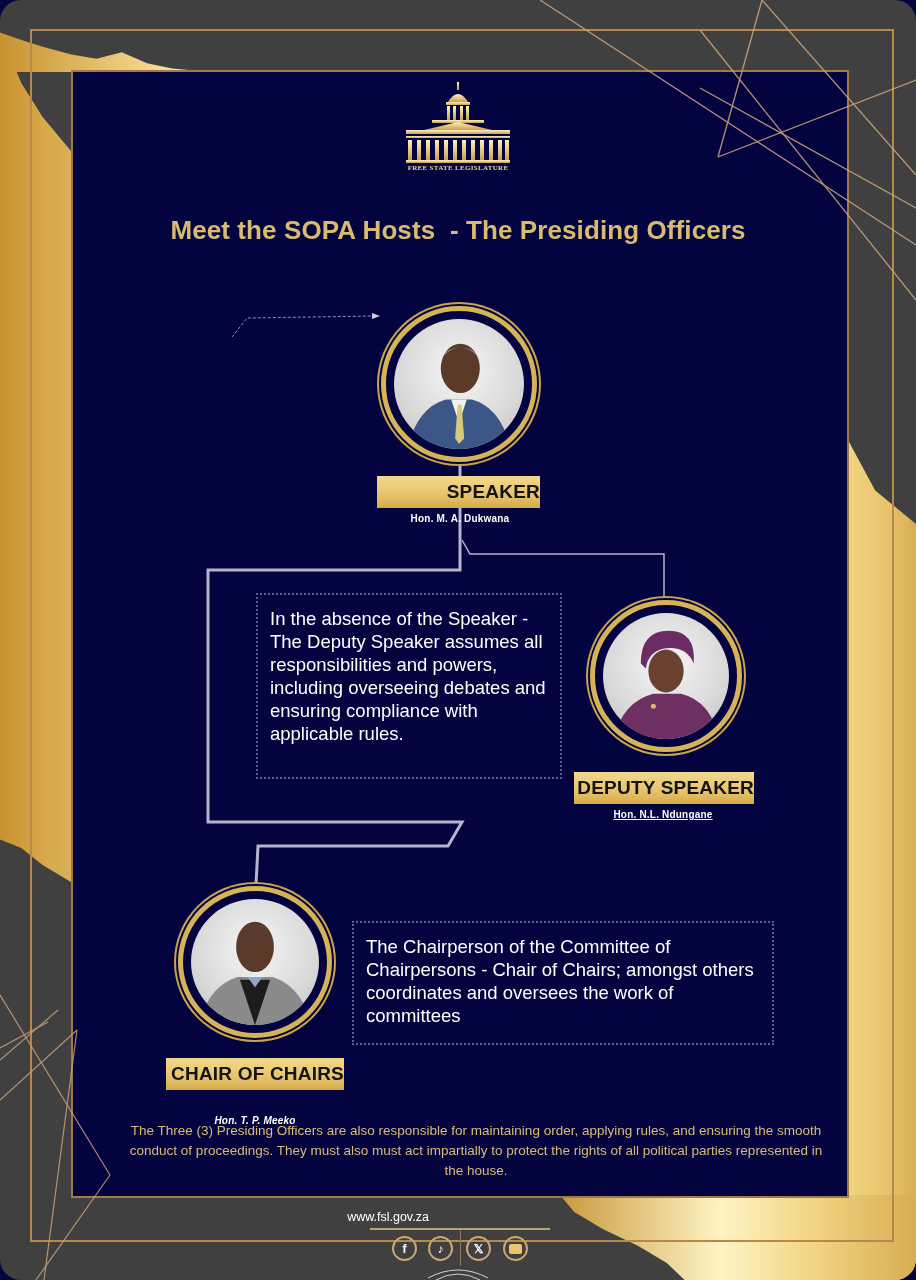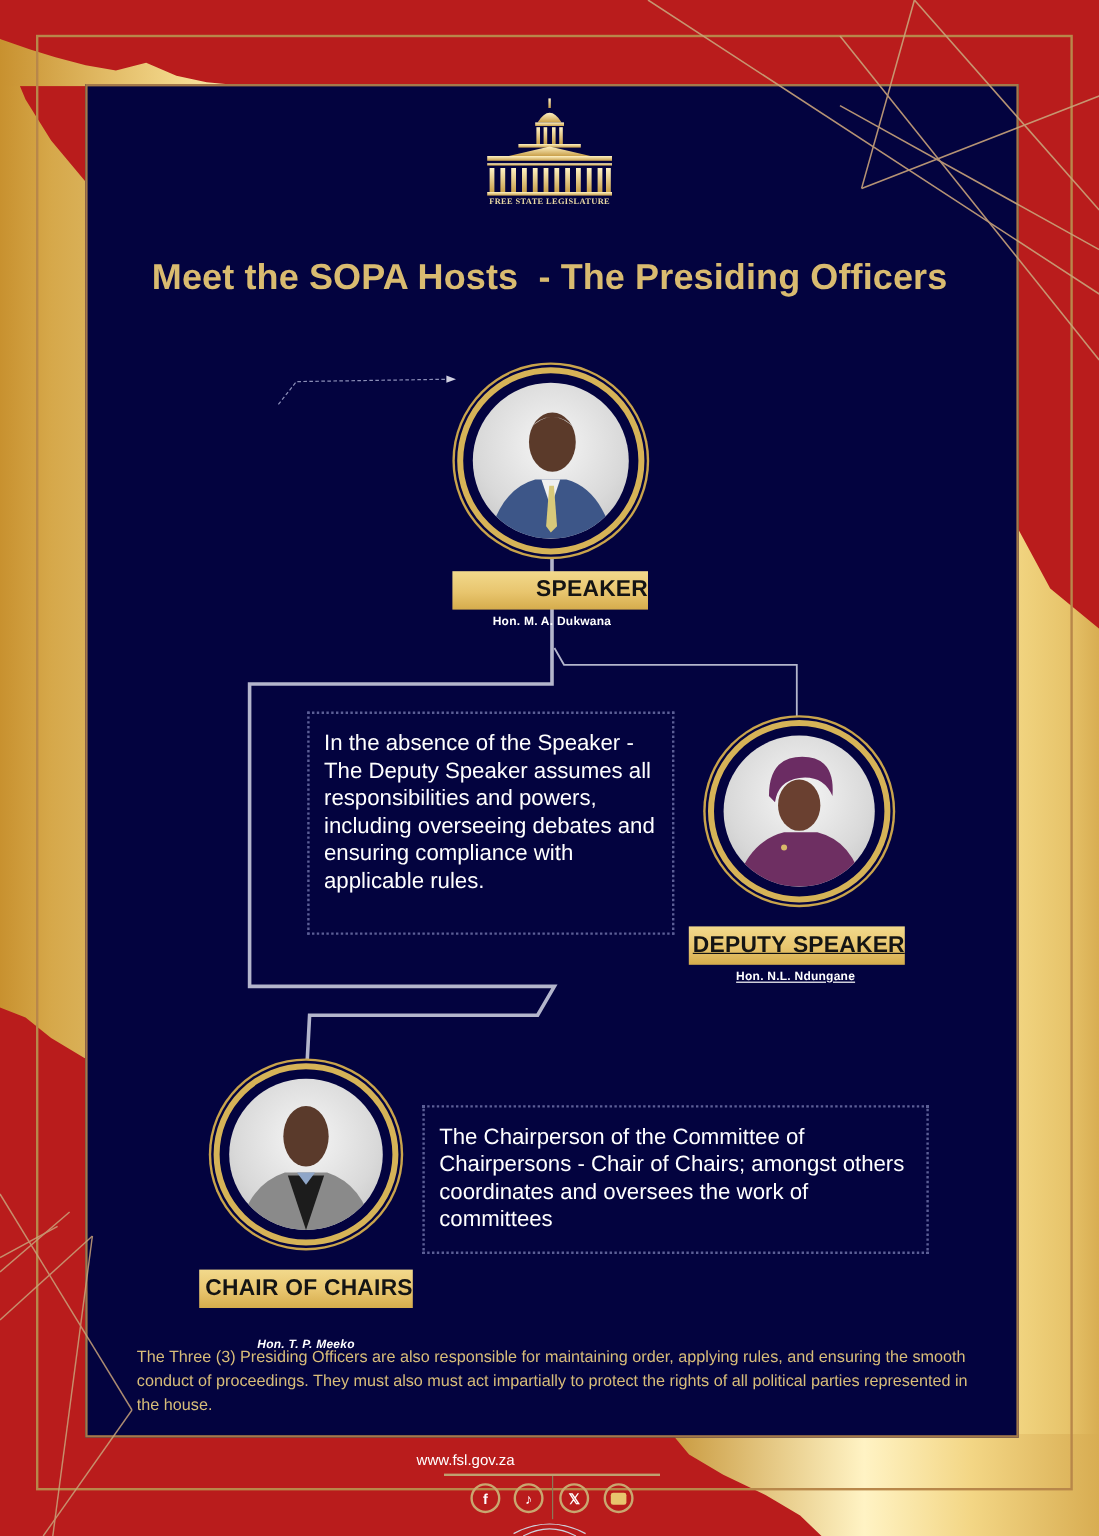--- a/index.html
+++ b/index.html
@@ -6,7 +6,7 @@
   html, body { width: 916px; height: 1280px; overflow: hidden; background: #050540; }
   body { position: relative; font-family: "Liberation Sans", sans-serif; }
 
-  .canvas { position: absolute; inset: 0; background: #b91c1c; overflow: hidden; }
+  .canvas { position: absolute; inset: 0; background: #404040; overflow: hidden; border-radius: 21px; }
 
   
   .gold-left {

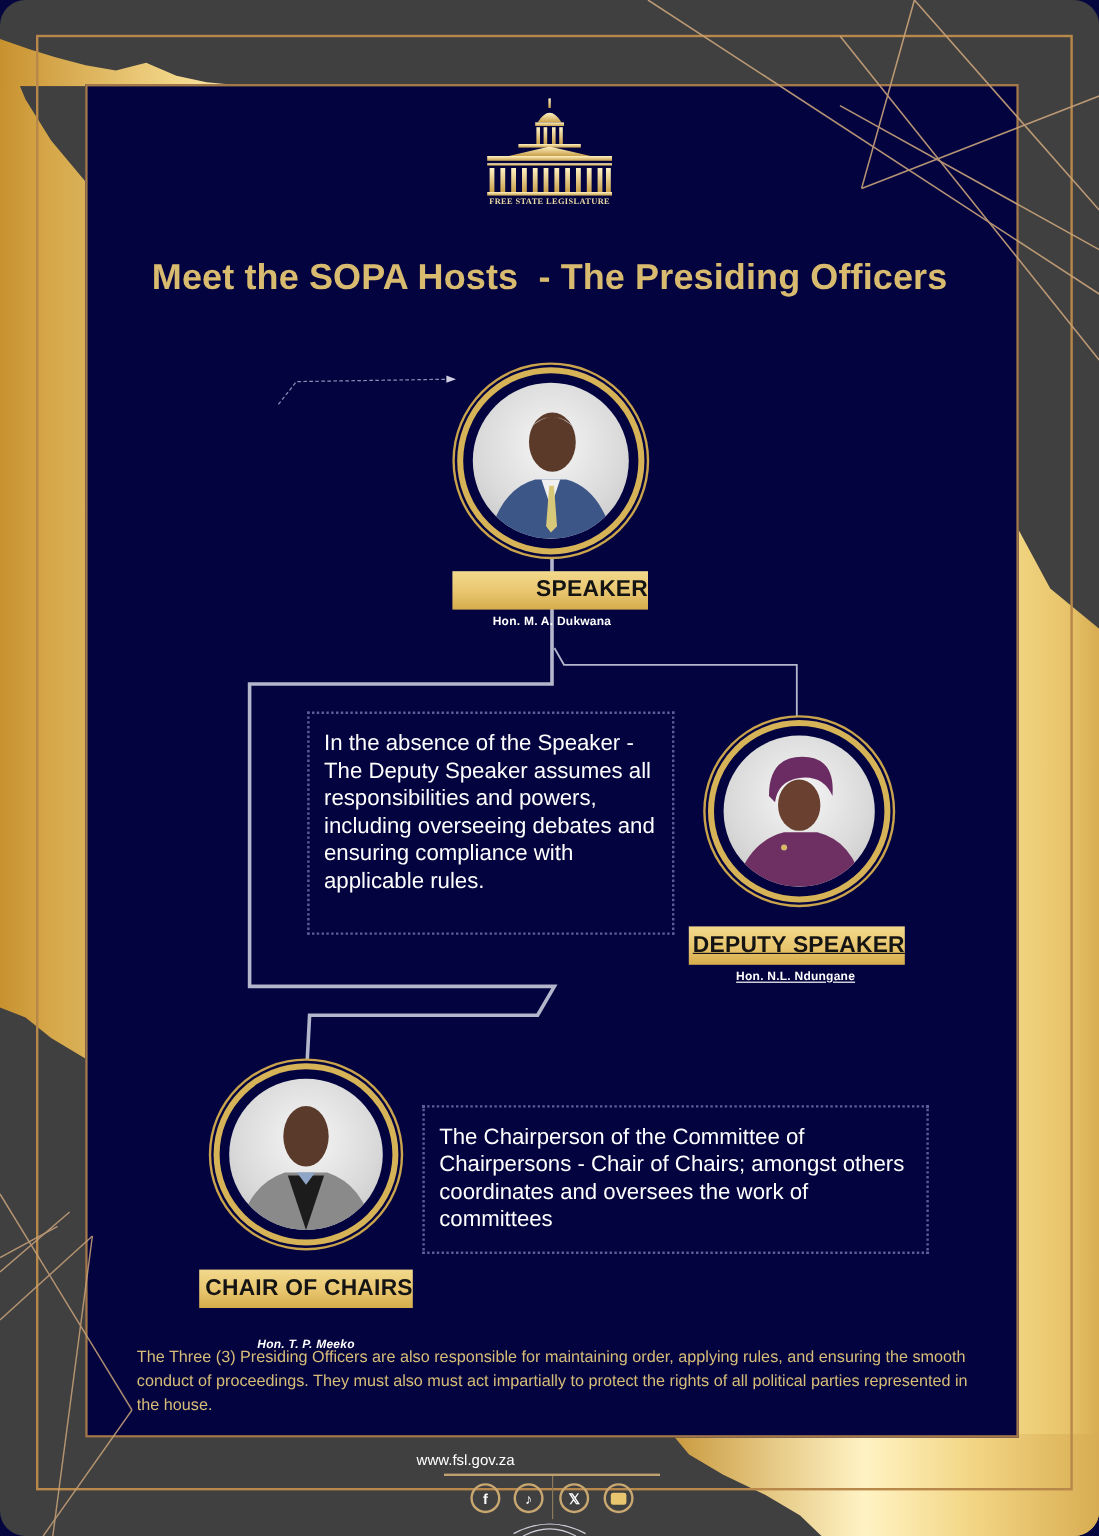--- a/index.html
+++ b/index.html
@@ -40,7 +40,7 @@
   .logo { position: absolute; left: 402px; top: 80px; width: 112px; height: 96px; }
   .logo-caption { position: absolute; left: 395px; top: 164px; width: 126px; text-align: center; font-family: "Liberation Serif", serif; font-size: 7px; font-weight: bold; color: #e7d7a4; letter-spacing: 0.3px; }
 
-  .title { position: absolute; left: 0; width: 916px; top: 215px; text-align: center; color: #d9bb70; font-size: 30px; letter-spacing: 0.1px; white-space: pre; }
+  .title { position: absolute; left: 0; width: 916px; top: 215px; text-align: center; color: #d9bb70; font-size: 26px; letter-spacing: 0.1px; white-space: pre; }
 
   .desc-box { position: absolute; border: 2px dotted #5c5f96; color: #ffffff; font-size: 18.5px; line-height: 23px; }
   .desc-1 { left: 92px; top: 337px; width: 272px; height: 132px; padding: 15px 14px; }

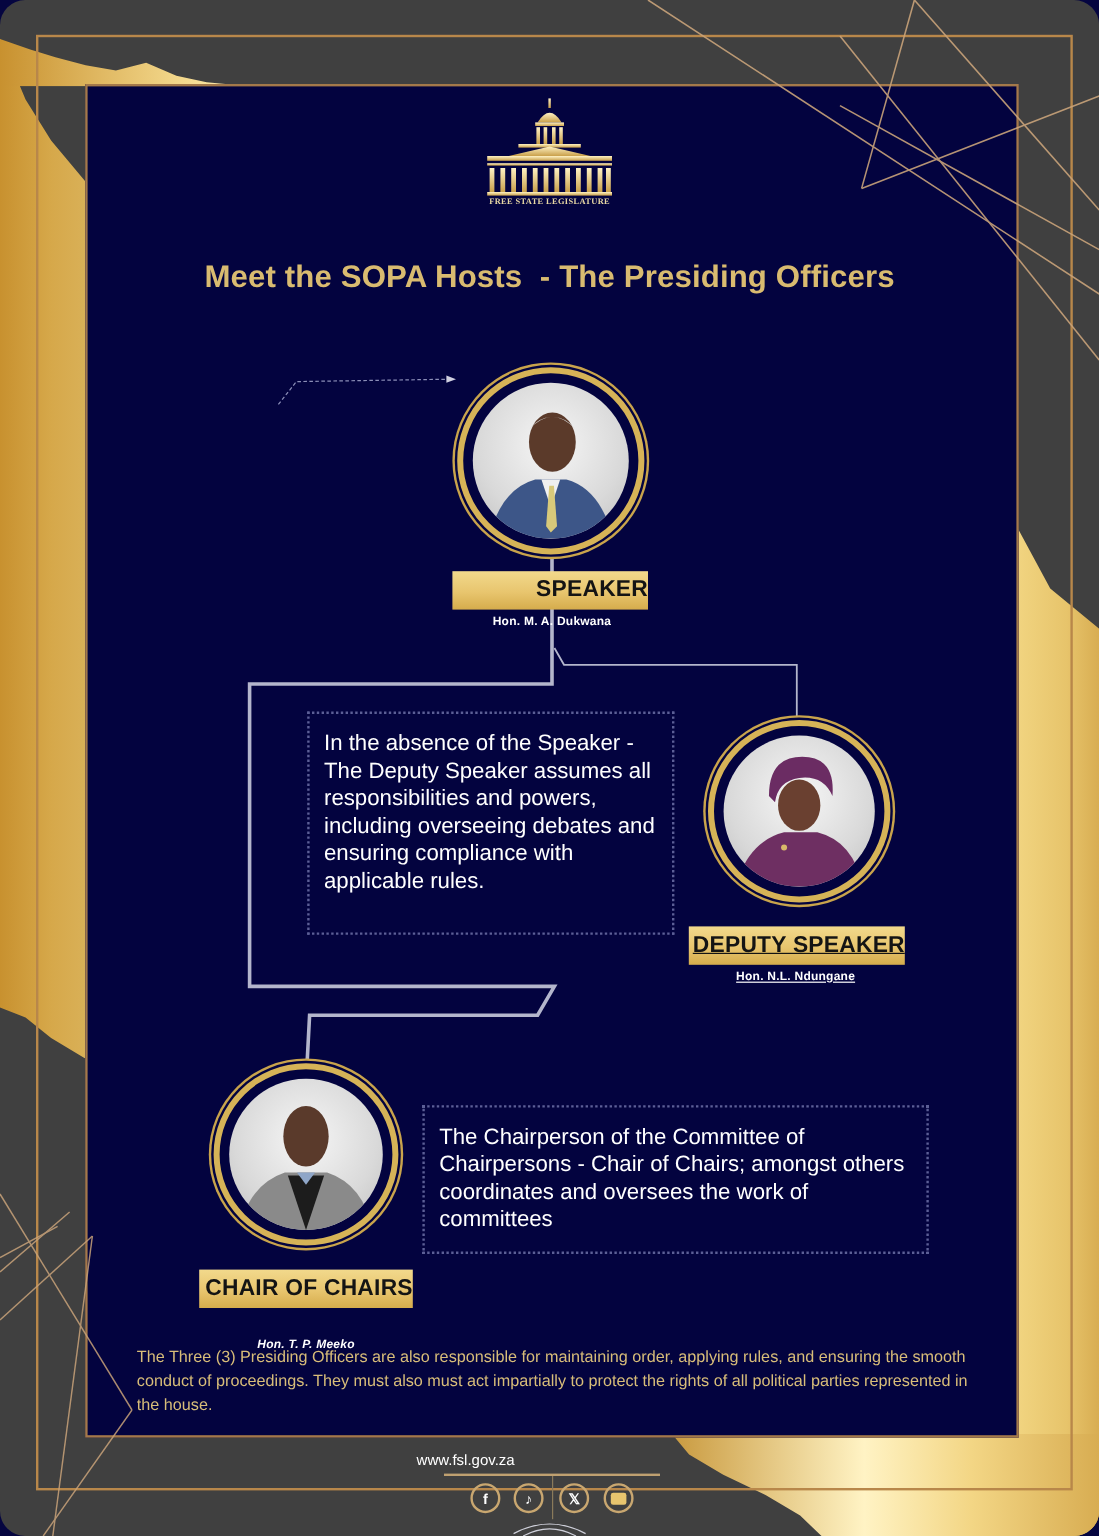--- a/index.html
+++ b/index.html
@@ -57,7 +57,7 @@
 
   .badge { position: absolute; background: linear-gradient(180deg, #f2d98c 0%, #e8c56e 55%, #d5ac4c 100%); color: #141414; font-weight: bold; font-size: 19px; text-align: right; letter-spacing: 0.2px; }
   .b-speaker { left: 377px; top: 476px; width: 163px; height: 32px; line-height: 32px; }
-  .b-deputy { left: 574px; top: 772px; width: 180px; height: 32px; line-height: 32px; text-decoration: underline; }
+  .b-deputy { left: 574px; top: 772px; width: 180px; height: 32px; line-height: 32px; }
   .b-chair { left: 166px; top: 1058px; width: 178px; height: 32px; line-height: 32px; }
 
   .name { position: absolute; color: #ffffff; font-weight: bold; font-size: 10px; text-align: center; letter-spacing: 0.2px; }

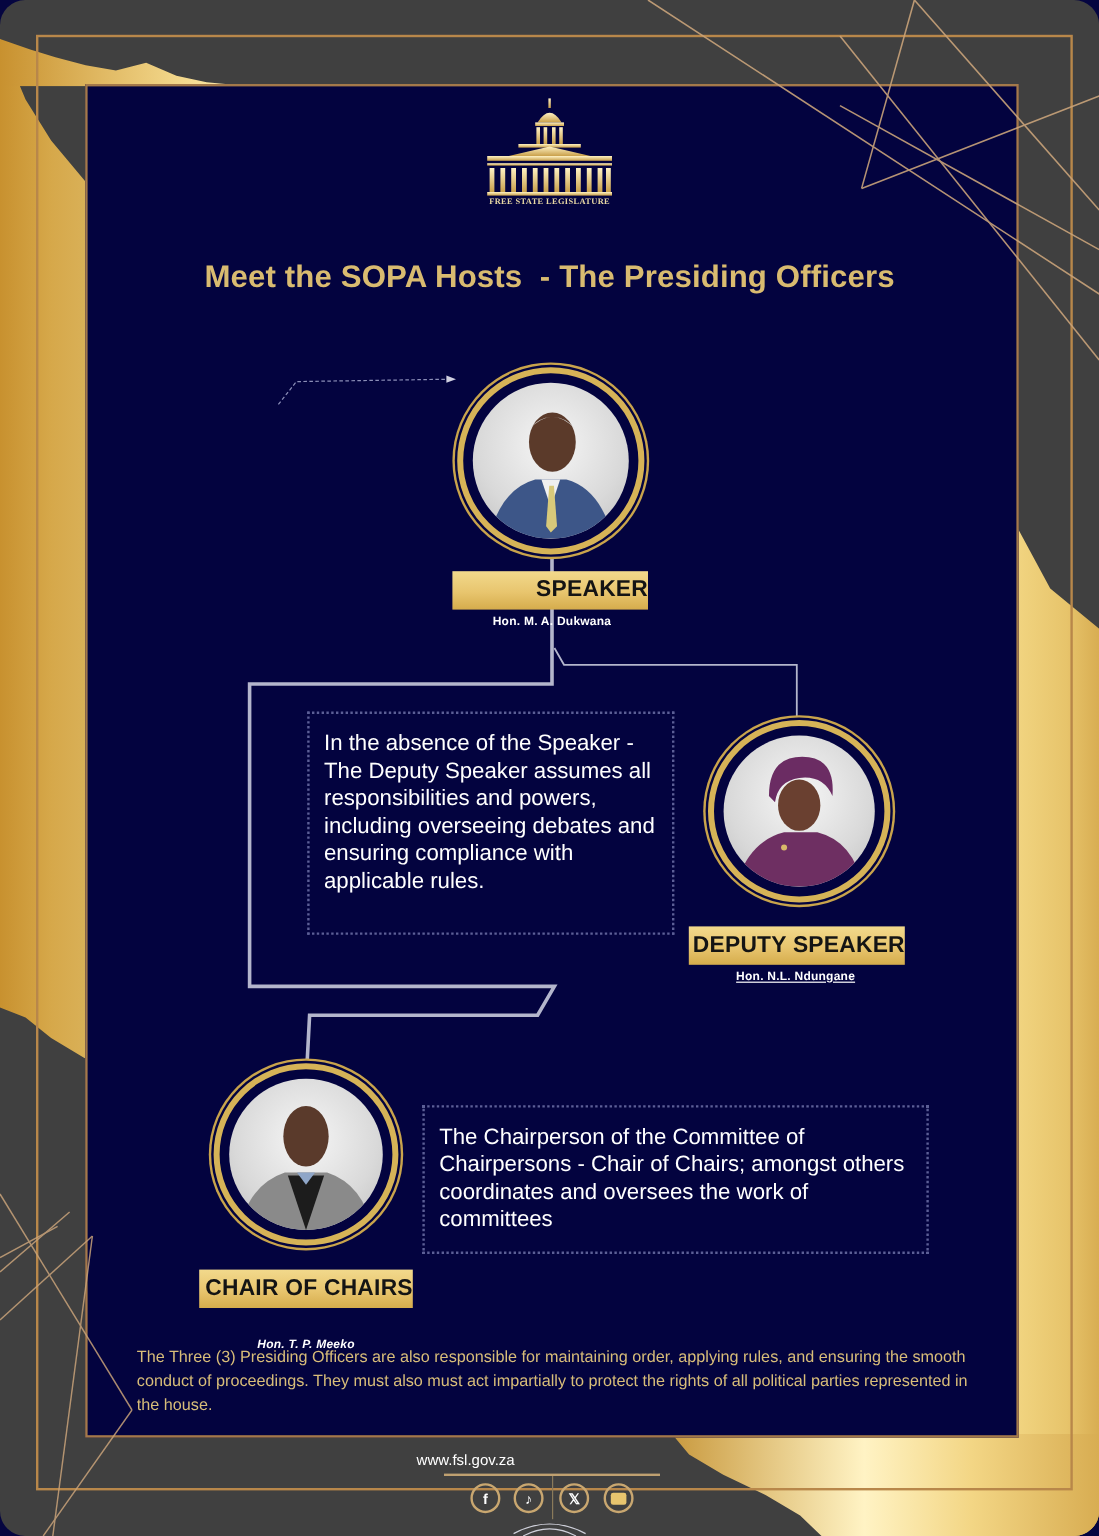--- a/index.html
+++ b/index.html
@@ -65,7 +65,7 @@
   .n-deputy { left: 563px; top: 809px; width: 200px; text-decoration: underline; }
   .n-chair { left: 155px; top: 1115px; width: 200px; font-style: italic; }
 
-  .footer-text { position: absolute; left: 114px; top: 1121px; width: 700px; text-align: left; color: #d8bd79; font-size: 13.5px; line-height: 20px; }
+  .footer-text { position: absolute; left: 126px; top: 1121px; width: 700px; text-align: center; color: #d8bd79; font-size: 13.5px; line-height: 20px; }
 
   .site { position: absolute; left: 0; width: 776px; top: 1210px; text-align: center; color: #ffffff; font-size: 12.5px; }
   .site-line { position: absolute; left: 370px; top: 1228px; width: 180px; height: 2px; background: #bfa070; }

